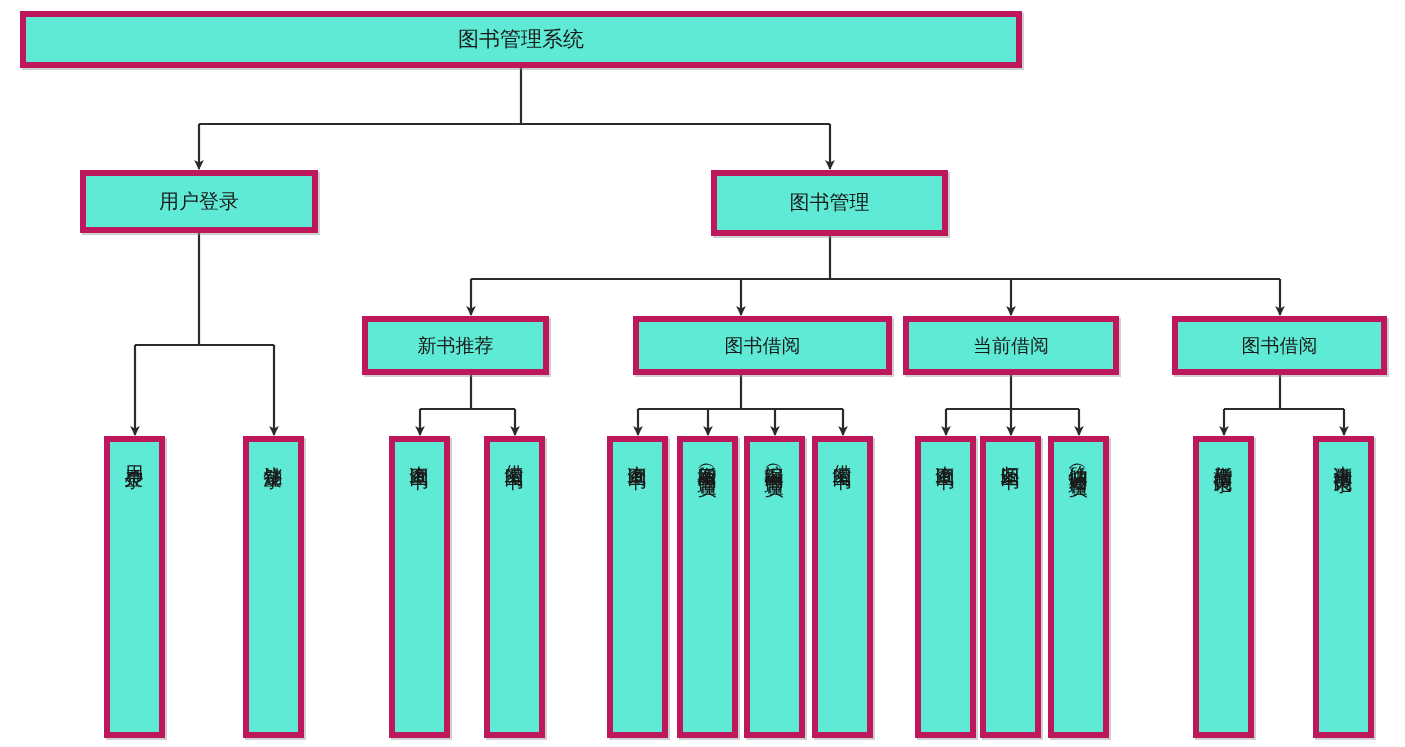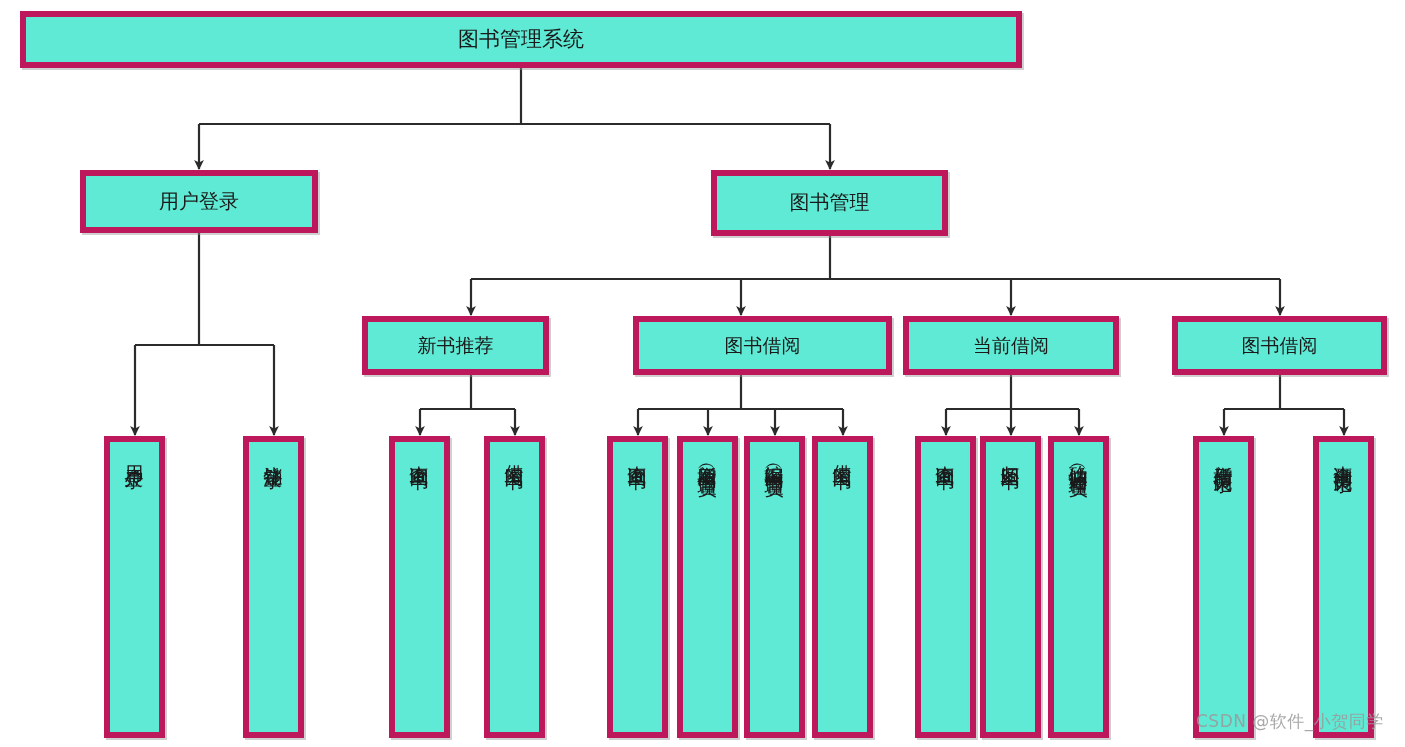--- a/index.html
+++ b/index.html
@@ -174,7 +174,6 @@
       </div>
     </div>
 
-  <div class="watermark" style="left:1196px; top:710px;">CSDN @软件_小贺同学</div>
 </div>
 
 </body></html>

